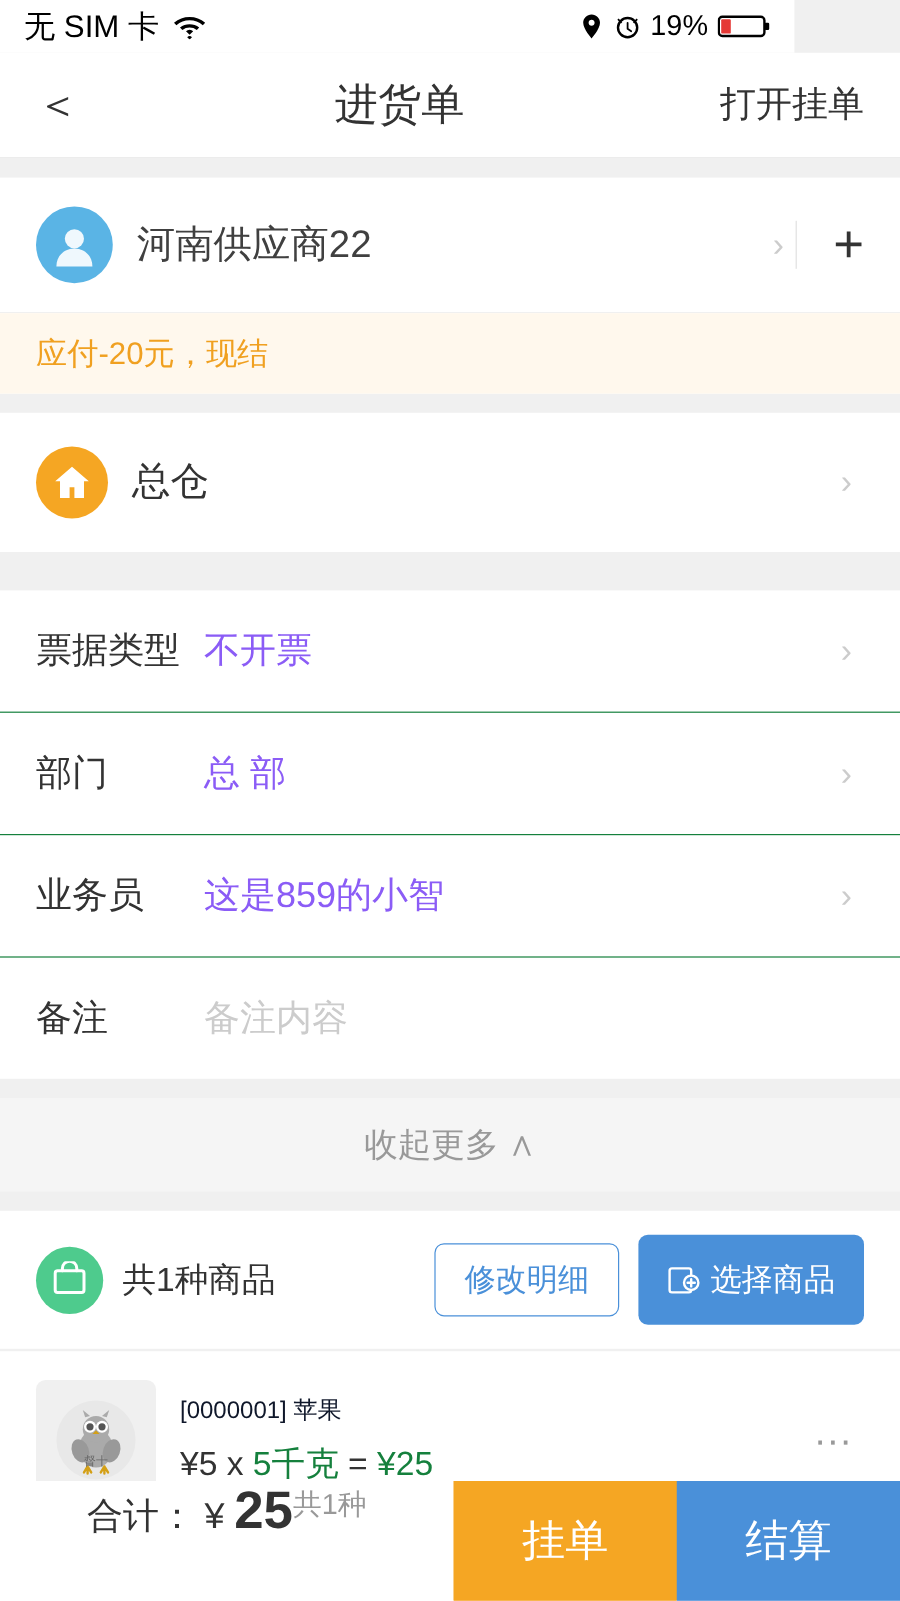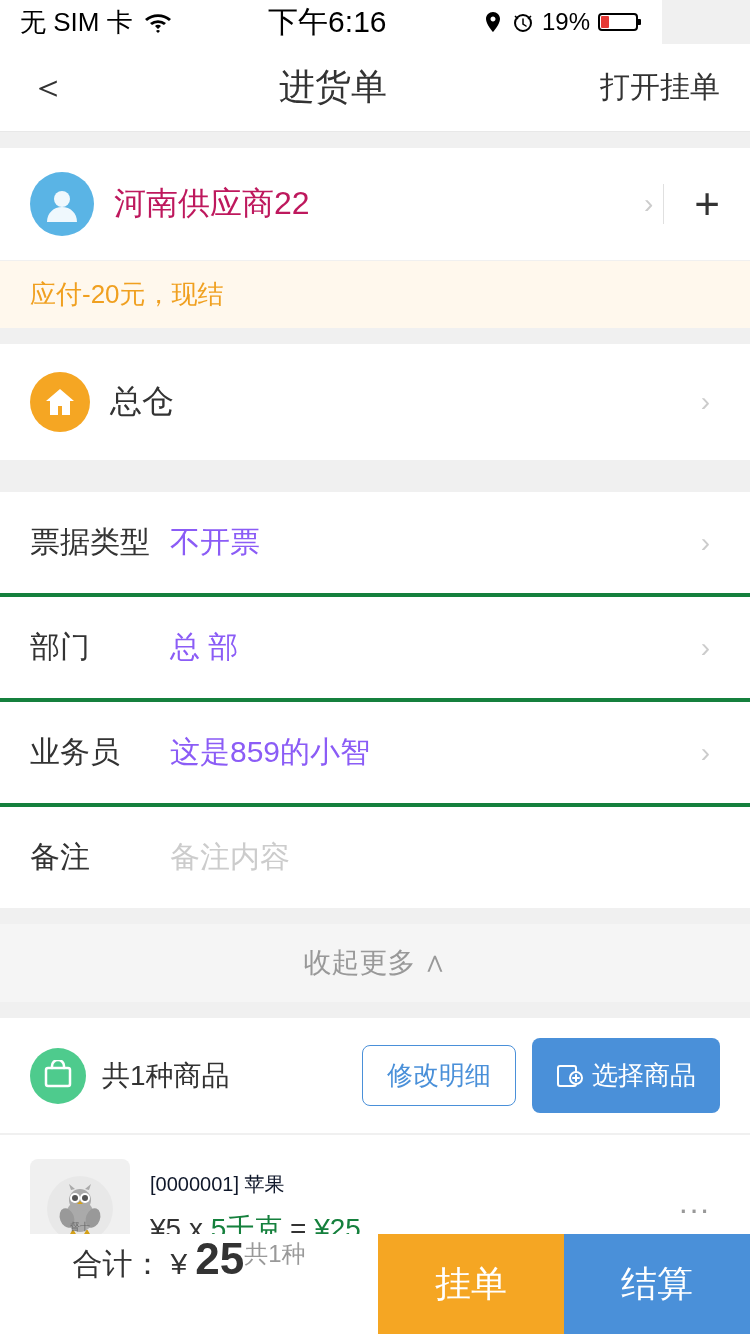--- a/index.html
+++ b/index.html
@@ -314,7 +314,6 @@
         <path d="M15 18l3-3a4.2 4.2 0 00-6 0l3 3zm0 4l2-2a2.8 2.8 0 00-4 0l2 2zm-8-10l2 2a9.9 9.9 0 0112 0l2-2a13 13 0 00-16 0zM2 8l2 2a17 17 0 0122 0l2-2A20 20 0 002 8z" fill="#000"></path>
       </svg>
   </div>
-  <div class="status-center">下午6:16</div>
   <div class="status-right">
     <svg width="22" height="22" viewBox="0 0 22 22">
         <path d="M11 1C7.1 1 4 4.1 4 8c0 5.3 7 13 7 13s7-7.7 7-13c0-3.9-3.1-7-7-7zm0 9.5c-1.4 0-2.5-1.1-2.5-2.5S9.6 5.5 11 5.5s2.5 1.1 2.5 2.5-1.1 2.5-2.5 2.5z" fill="#000"></path>

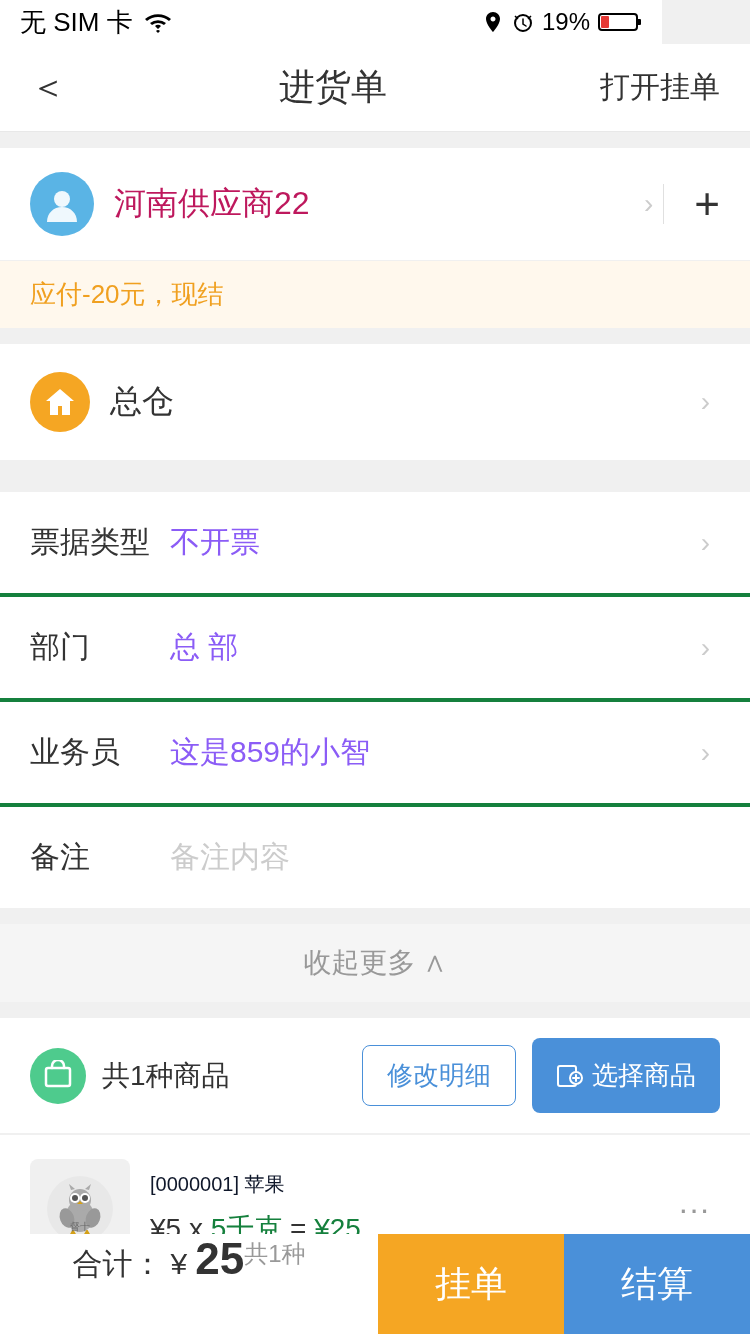--- a/index.html
+++ b/index.html
@@ -68,7 +68,7 @@
     .supplier-name {
       flex: 1;
       font-size: 32px;
-      color: #be185d;
+      color: #404040;
     }
     .chevron-right {
       color: #ccc;

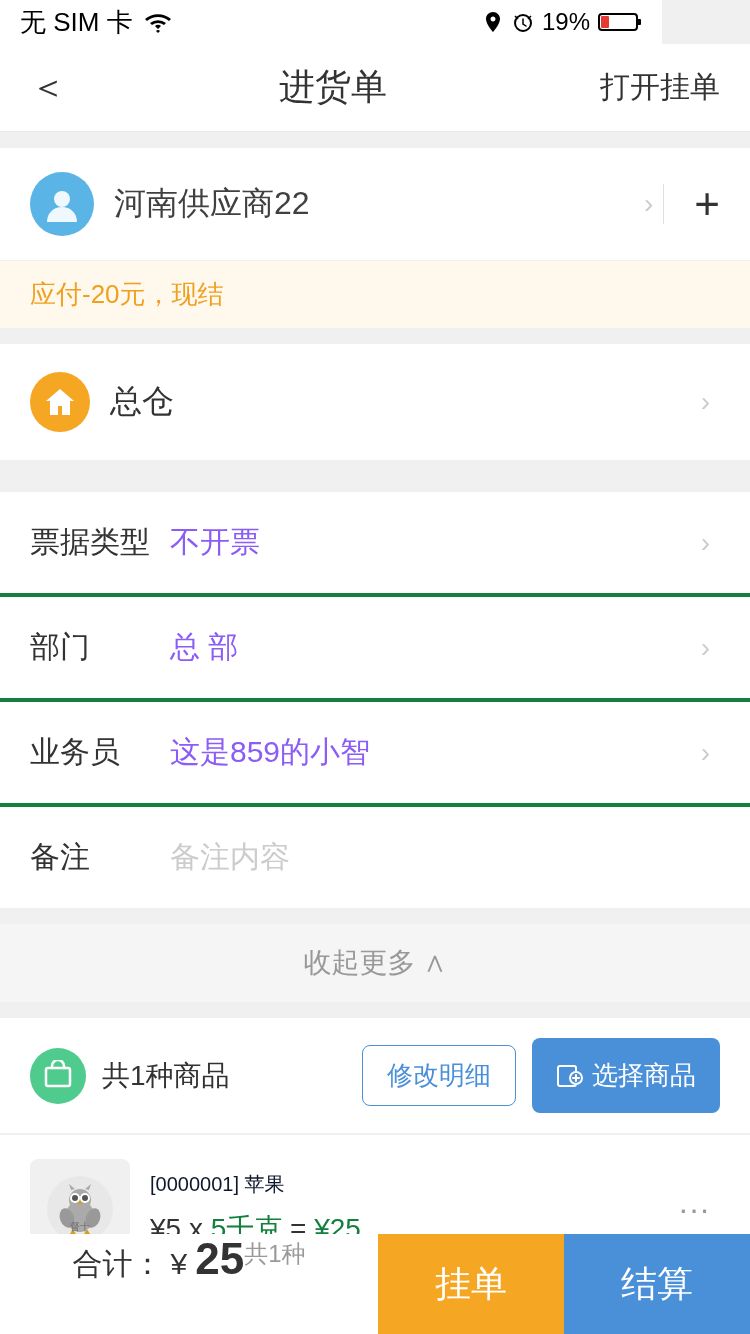--- a/index.html
+++ b/index.html
@@ -129,7 +129,7 @@
       display: flex;
       align-items: center;
       padding: 30px 30px;
-      border-bottom: 4px solid #15803d;
+      border-bottom: 1px solid #15803d;
       min-height: 96px;
     }
     .form-row:last-child { border-bottom: none; }

